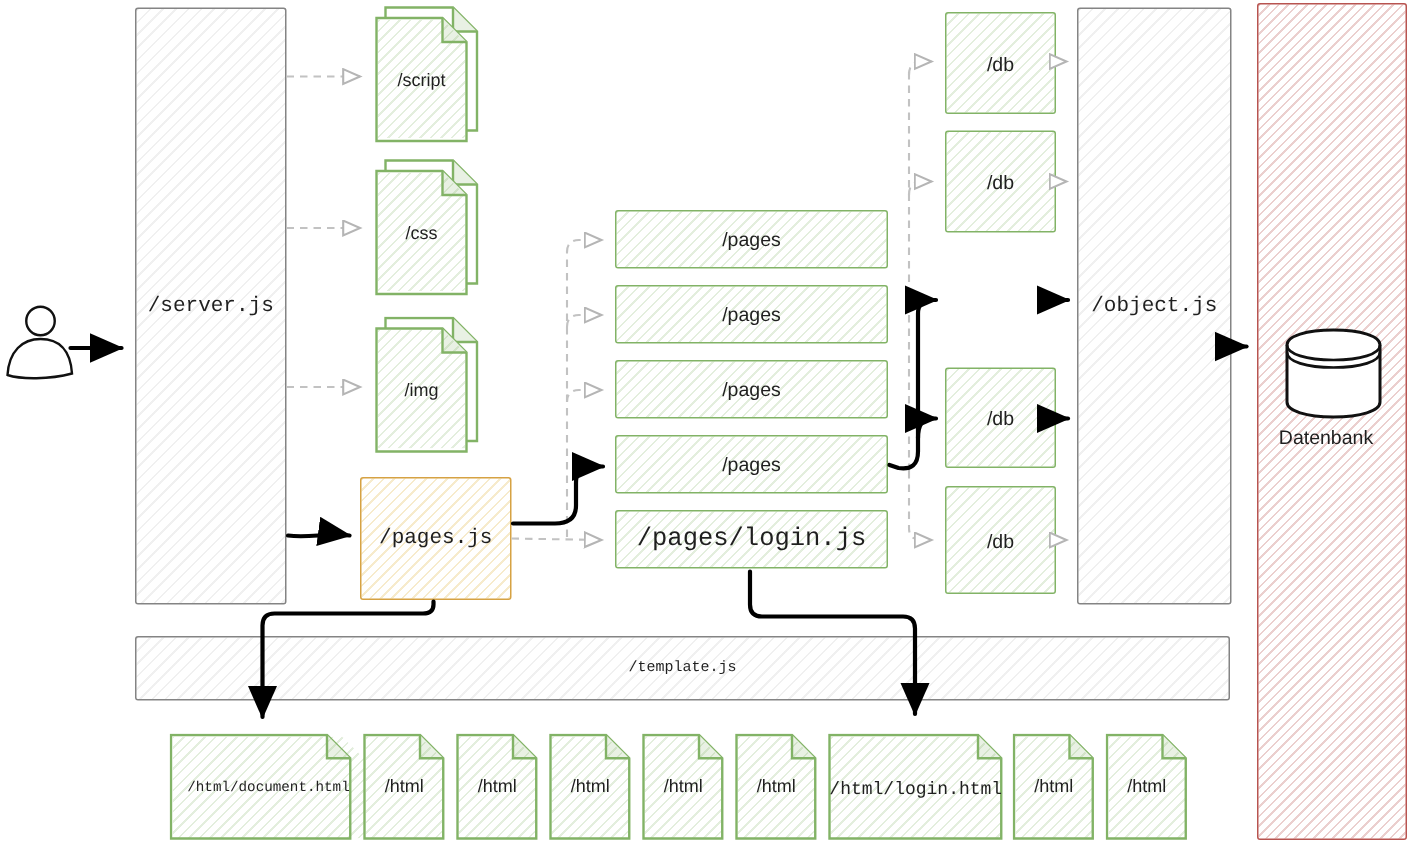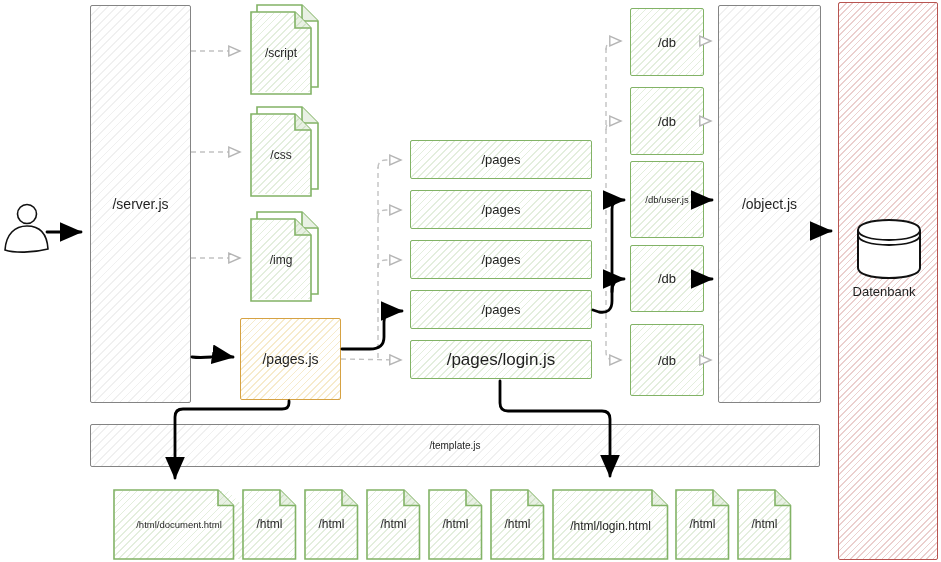--- a/index.html
+++ b/index.html
@@ -16,7 +16,7 @@
   .b-gray{border:1.6px solid #848484;}
   .b-orange{border:1.6px solid #d6a243;}
   .b-red{border:1.6px solid #b85450;}
-  .mono{font-family:Liberation Sans, sans-serif;}
+  .mono{font-family:Liberation Mono, monospace;}
   .sans{font-family:"Liberation Sans",sans-serif;}
   .lbl{white-space:nowrap;pointer-events:none;}
   

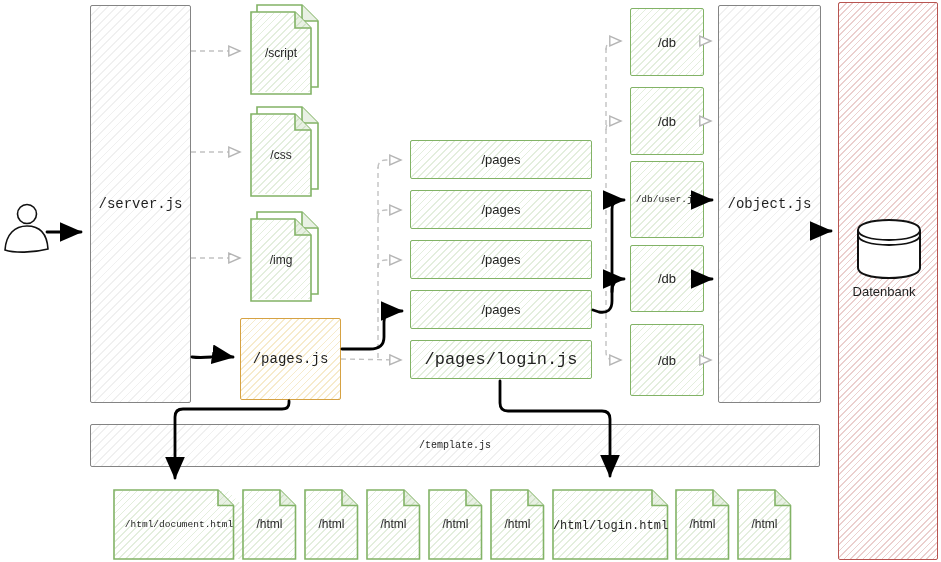--- a/index.html
+++ b/index.html
@@ -107,9 +107,6 @@
   <div class="box b-green hatch-green" style="left:630px;top:87px;width:74px;height:68px;">
     <span class="lbl sans" style="font-size:13px;">/db</span>
   </div>
-  <div class="box b-green hatch-green" style="left:630px;top:161px;width:74px;height:77px;">
-    <span class="lbl mono" style="font-size:9.5px;">/db/user.js</span>
-  </div>
   <div class="box b-green hatch-green" style="left:630px;top:245px;width:74px;height:67px;">
     <span class="lbl sans" style="font-size:13px;">/db</span>
   </div>

